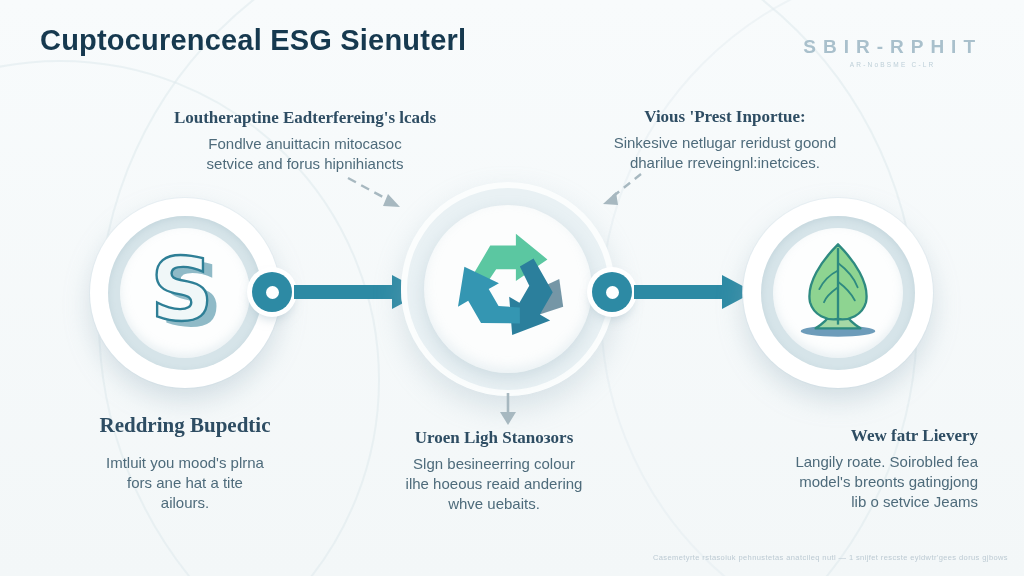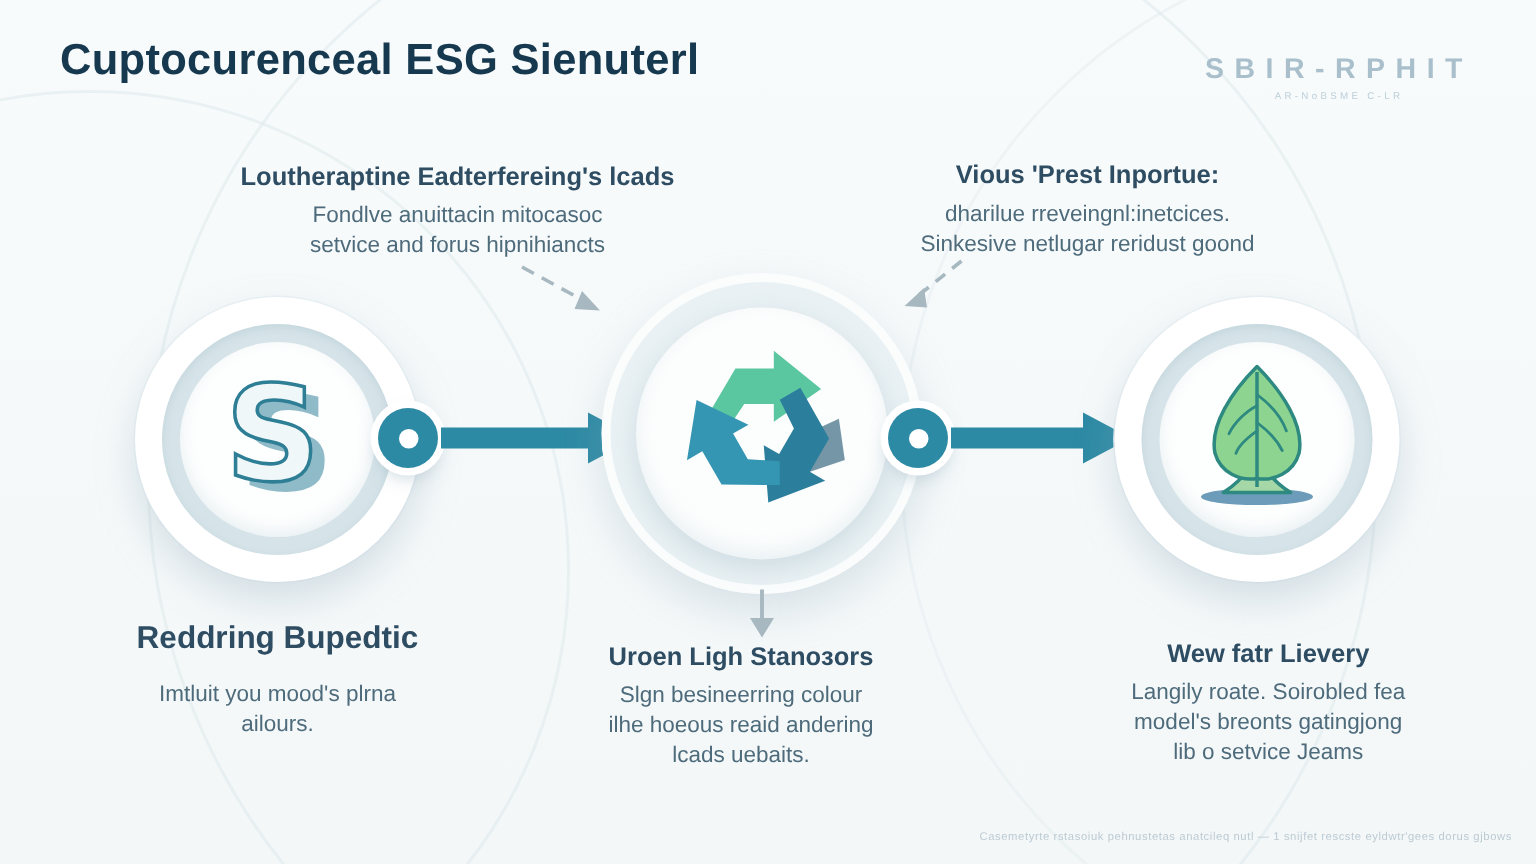--- a/index.html
+++ b/index.html
@@ -27,7 +27,7 @@
   .brand-tagline { margin-top:3px; font-size:6.5px; letter-spacing:2.2px; color:#bdcfd8; }
 
   .callout { position:absolute; text-align:center; }
-  .callout .heading { font-size:17px; font-weight:bold; color:#2e4d63; margin-bottom:6px; }
+  .callout .heading { font-size:17px; font-weight:bold; color:#2e4d63; margin-bottom:6px;font-family:Liberation Serif, serif; }
   .callout .line { font-size:15px; color:#4e6b7b; line-height:20px; }
 
   .callout.top-left  { left:130px; top:108px; width:350px; }

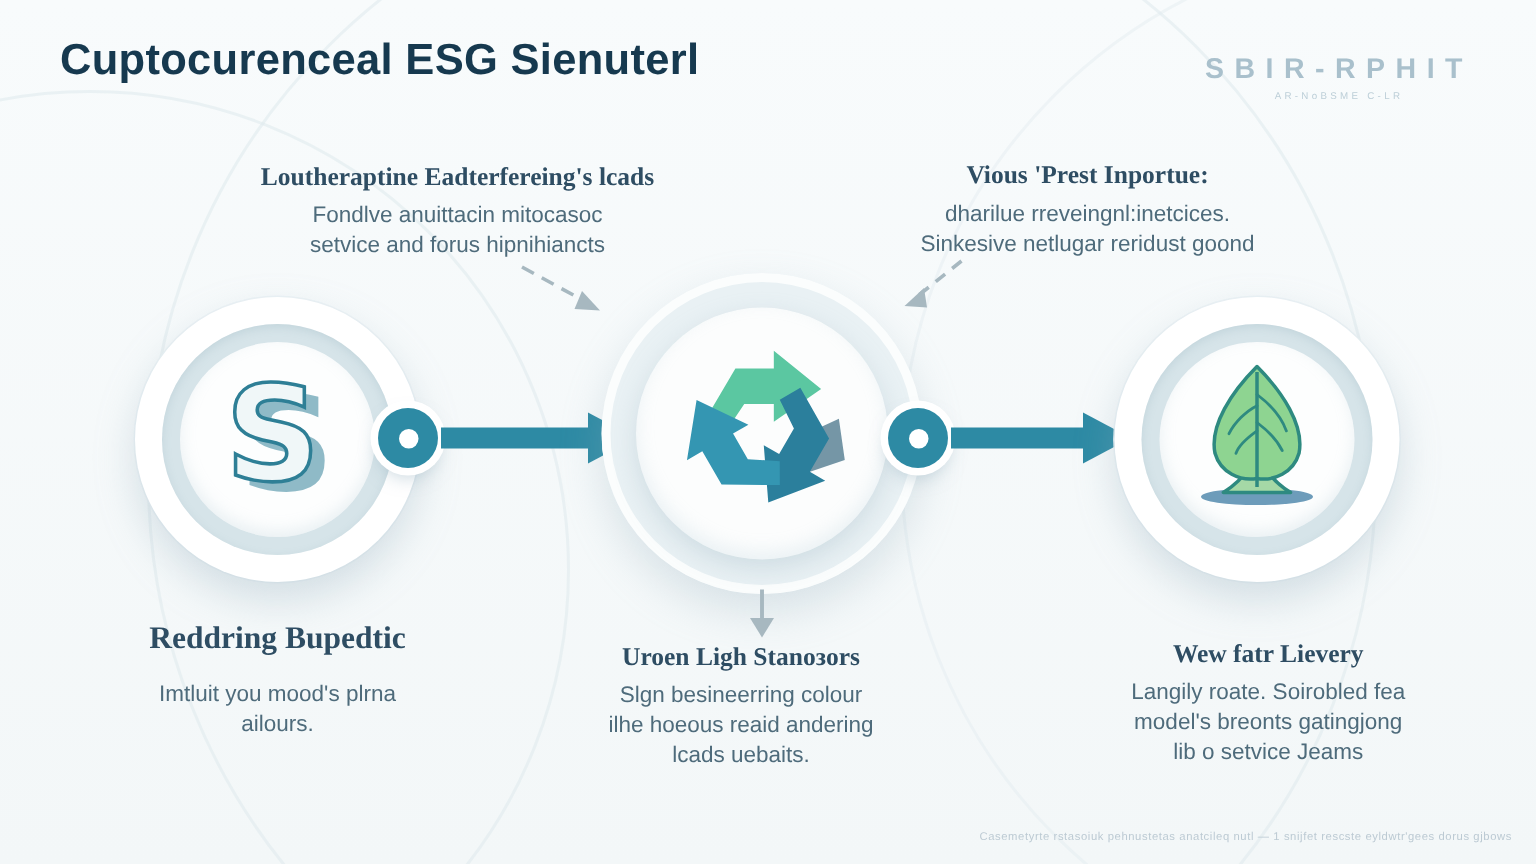--- a/index.html
+++ b/index.html
@@ -113,8 +113,8 @@
 
   <div class="callout top-right">
     <div class="heading">Vious 'Prest Inportue:</div>
+    <div class="line">Sinkesive netlugar reridust goond</div>
     <div class="line">dharilue rreveingnl:inetcices.</div>
-    <div class="line">Sinkesive netlugar reridust goond</div>
   </div>
 
   <div class="dashed-arrow d1">

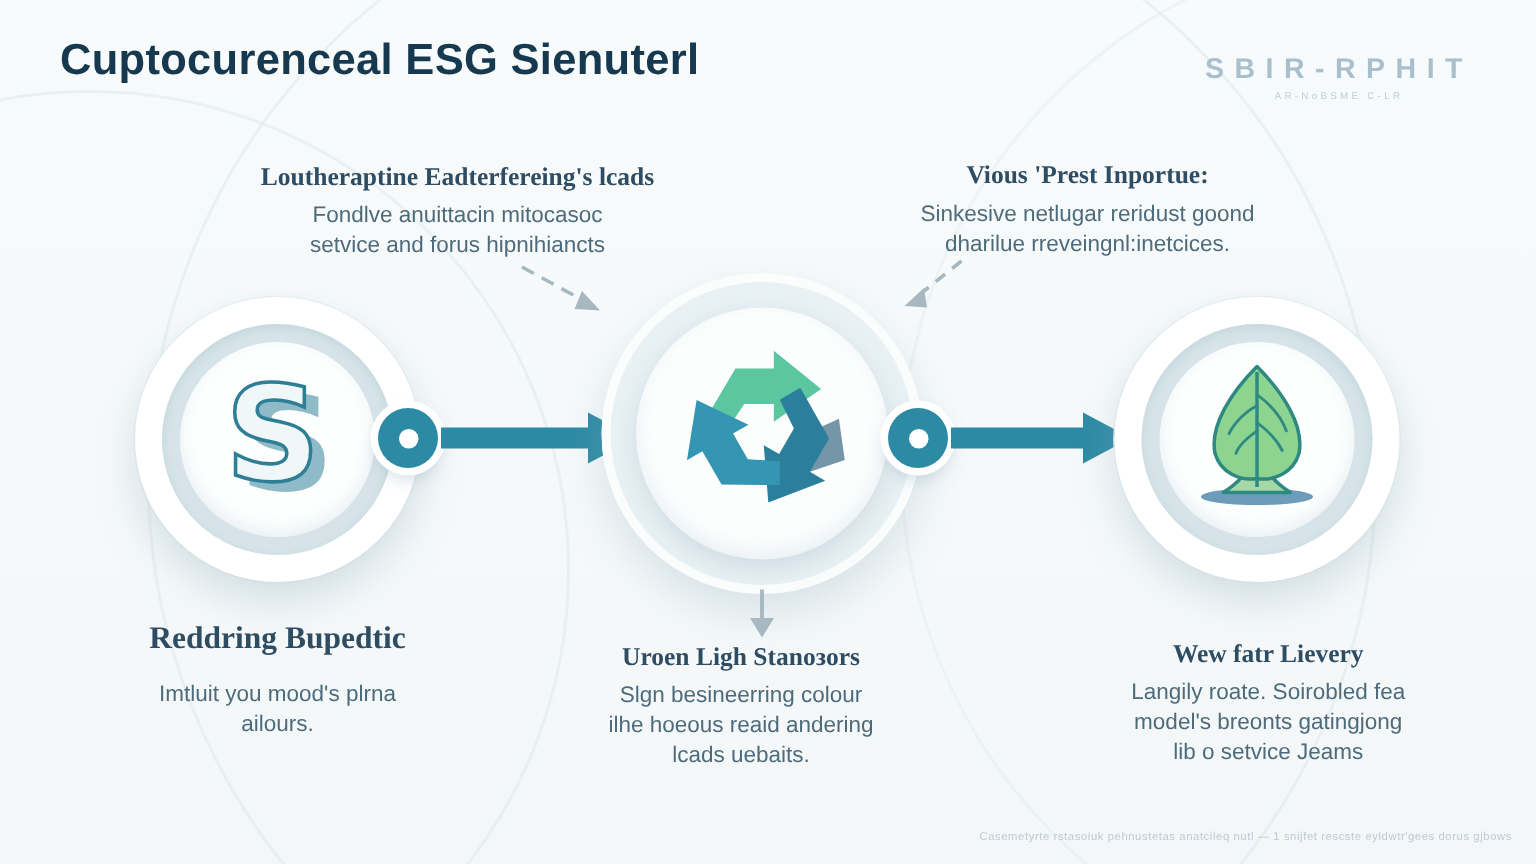--- a/index.html
+++ b/index.html
@@ -36,7 +36,7 @@
   .callout.bottom-left   { left:55px;  top:414px; width:260px; }
   .callout.bottom-left .heading { font-size:21px; line-height:23px; margin-bottom:16px; }
   .callout.bottom-center { left:369px; top:428px; width:250px; }
-  .callout.bottom-right  { left:713px; top:426px; width:265px; }
+  .callout.bottom-right  { left:713px; top:426px; width:265px;text-align:right; }
 
   
   .circle-outer {

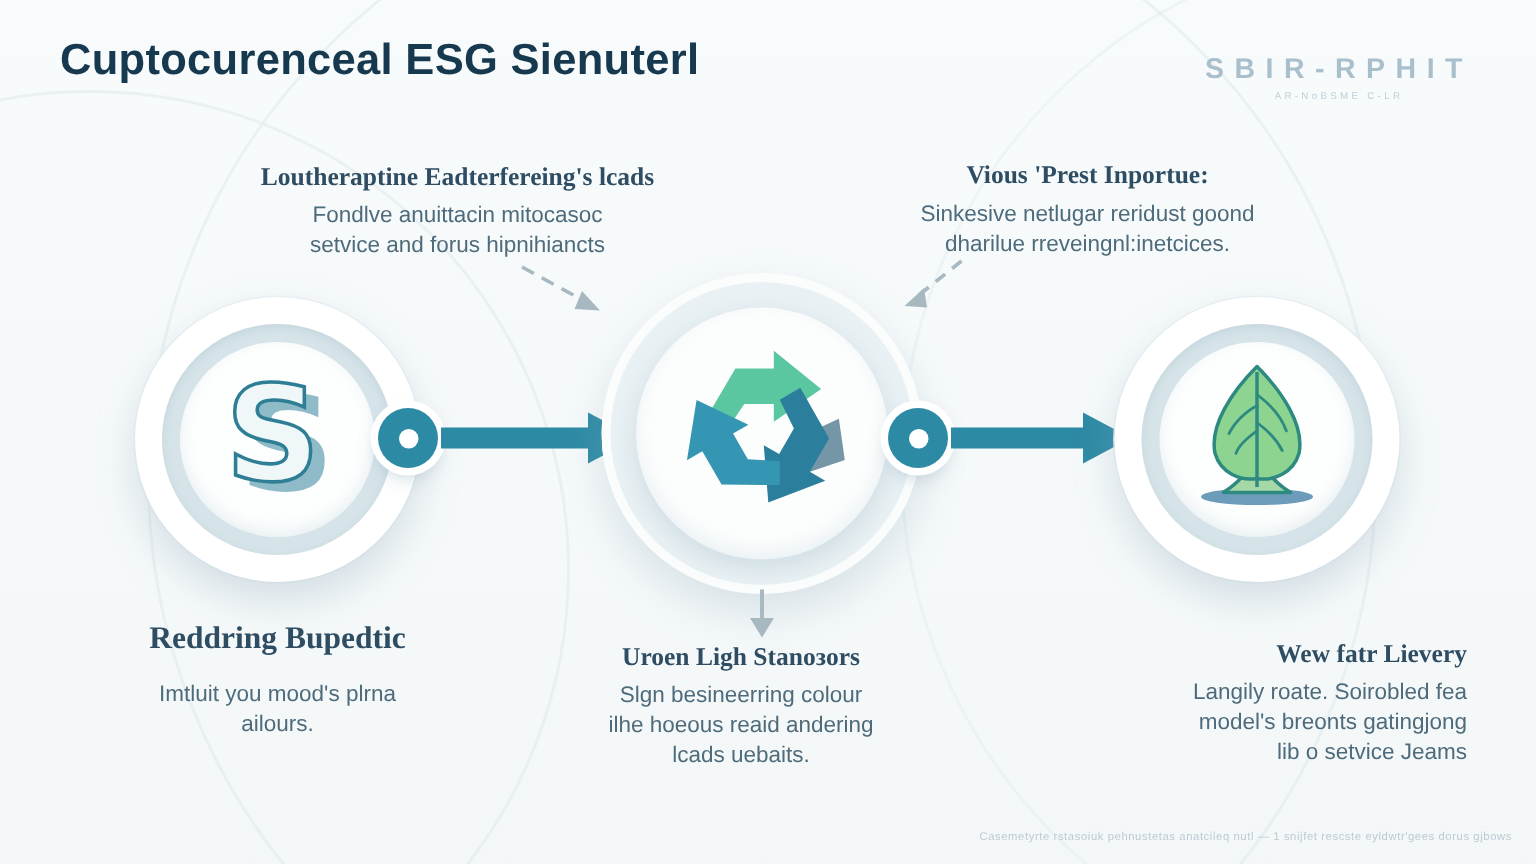--- a/index.html
+++ b/index.html
@@ -209,6 +209,7 @@
       <div>Reddring Bupedtic</div>
     </div>
     <div class="line">Imtluit you mood's plrna</div>
+    <div class="line">fors ane hat a tite</div>
     <div class="line">ailours.</div>
   </div>
 

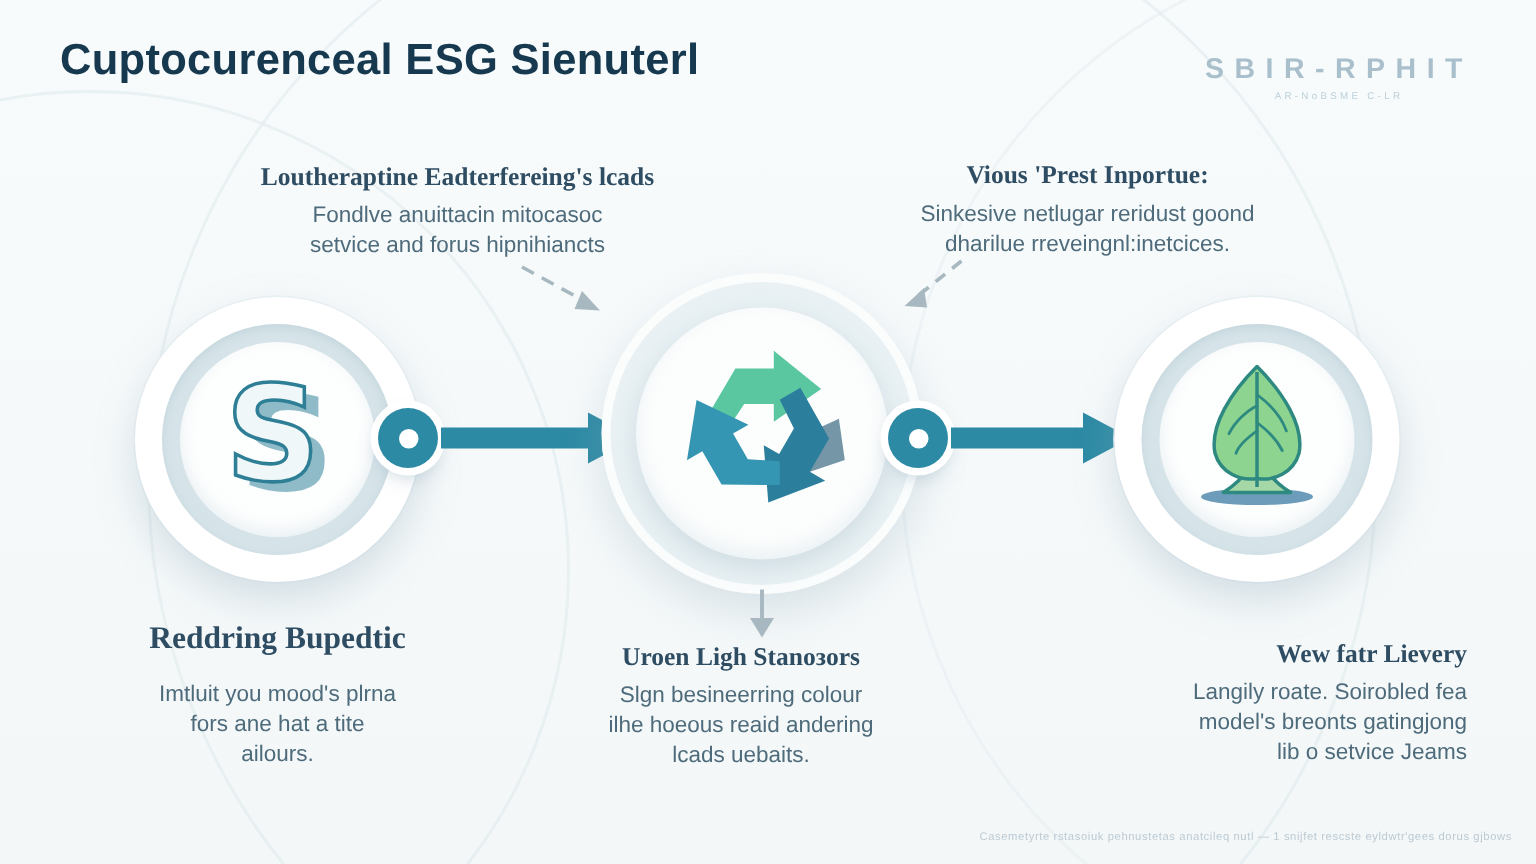--- a/index.html
+++ b/index.html
@@ -217,7 +217,7 @@
     <div class="heading">Uroen Ligh Stanoзors</div>
     <div class="line">Slgn besineerring colour</div>
     <div class="line">ilhe hoeous reaid andering</div>
-    <div class="line">lcads uebaits.</div>
+    <div class="line">whve uebaits.</div>
   </div>
 
   <div class="callout bottom-right">

